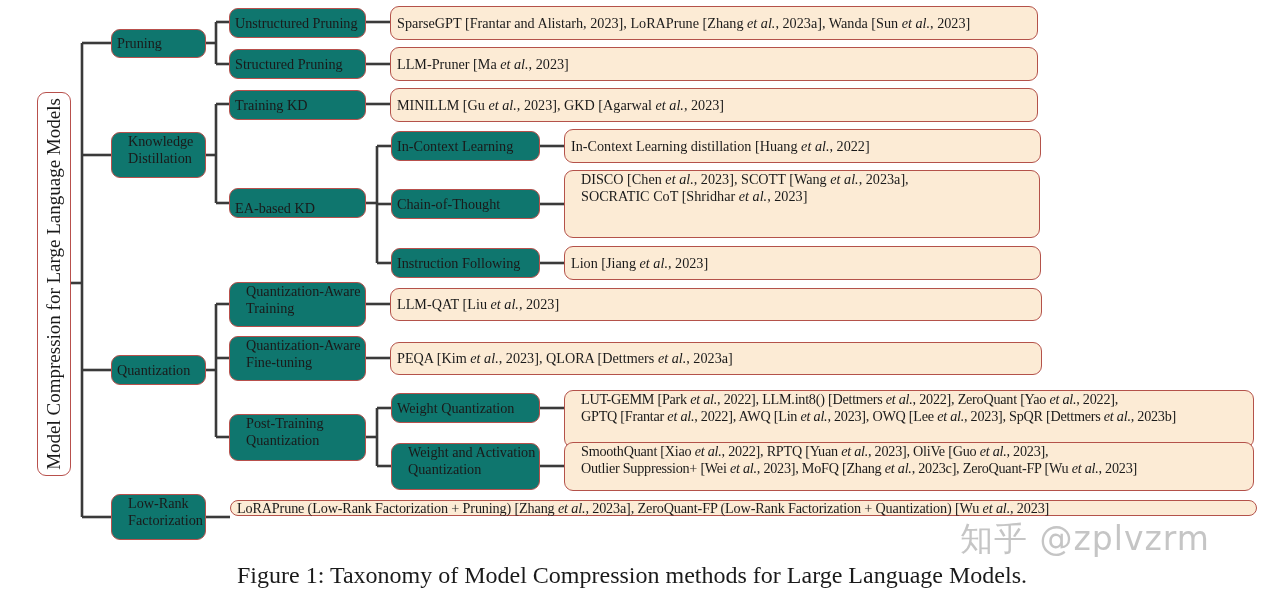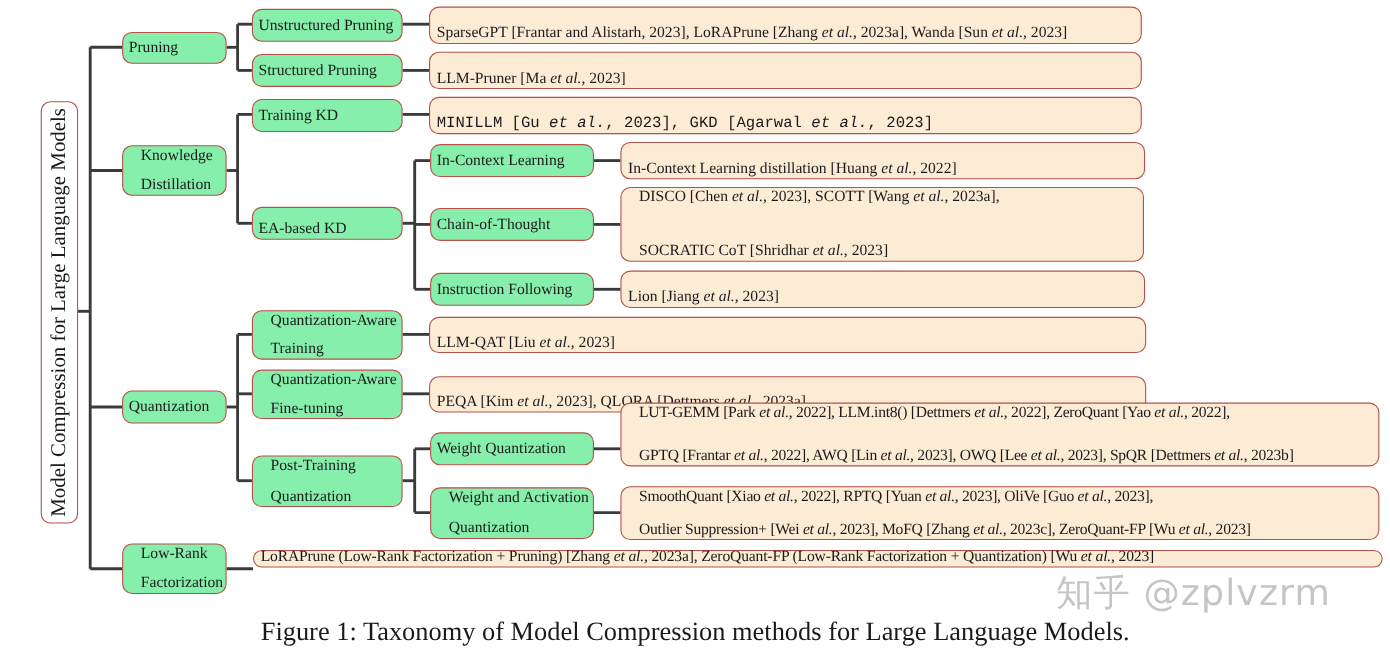--- a/index.html
+++ b/index.html
@@ -6,7 +6,7 @@
   body { width:1264px; height:594px; position:relative; overflow:hidden;
          font-family:"Liberation Serif", "DejaVu Serif", serif; color:#1a1a1a; }
   .node { position:absolute; box-sizing:border-box; border:1.3px solid #b8504c;
-          border-radius:9px; background:#86efac; font-size:14.2px; line-height:17px;
+          border-radius:9px; background:#0f766e; font-size:14.2px; line-height:17px;
           display:flex; align-items:center; padding:0 5px; white-space:nowrap; }
   .leaf { background:#fcebd5; border-color:#b4524a; padding:0 6px;align-items:flex-end; }
   .multi { flex-direction:column; align-items:flex-start; justify-content:space-between;padding-left:16px; }

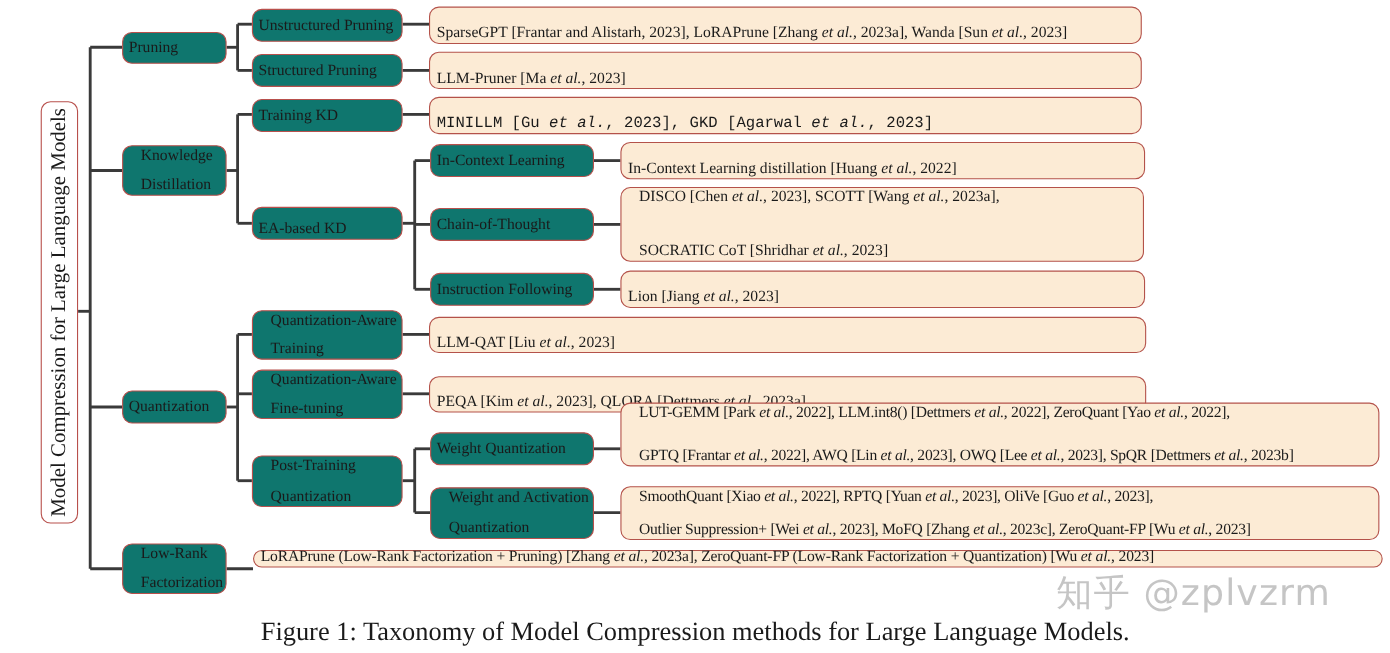--- a/index.html
+++ b/index.html
@@ -8,7 +8,7 @@
   .node { position:absolute; box-sizing:border-box; border:1.3px solid #b8504c;
           border-radius:9px; background:#0f766e; font-size:14.2px; line-height:17px;
           display:flex; align-items:center; padding:0 5px; white-space:nowrap; }
-  .leaf { background:#fcebd5; border-color:#b4524a; padding:0 6px;align-items:flex-end; }
+  .leaf { background:#fcebd5; border-color:#b4524a; padding:0 6px; }
   .multi { flex-direction:column; align-items:flex-start; justify-content:space-between;padding-left:16px; }
   .multi span { display:block; }
   .root { position:absolute; left:37px; top:92px; width:34px; height:384px;

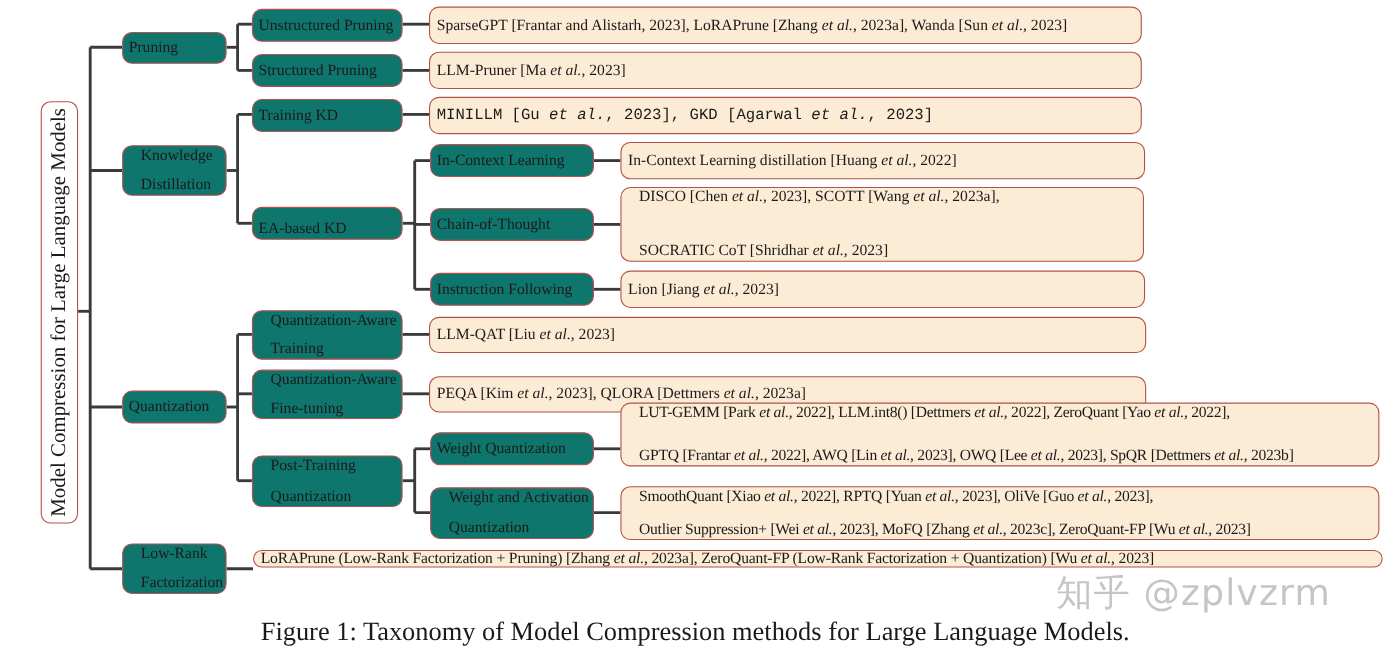--- a/index.html
+++ b/index.html
@@ -110,7 +110,7 @@
 <div class="node" style="left:229px;top:90px;width:137px;height:30px;">
   <span>Training KD</span>
 </div>
-<div class="node leaf" style="left:390px;top:88px;width:648px;height:34px;font-family:Liberation Mono, monospace;">
+<div class="node leaf" style="left:390px;top:88px;width:648px;height:34px;">
   <span>MINILLM [Gu <i>et al.</i>, 2023], GKD [Agarwal <i>et al.</i>, 2023]</span>
 </div>
 <div class="node" style="left:229px;top:188px;width:137px;height:30px;align-items:flex-end;">

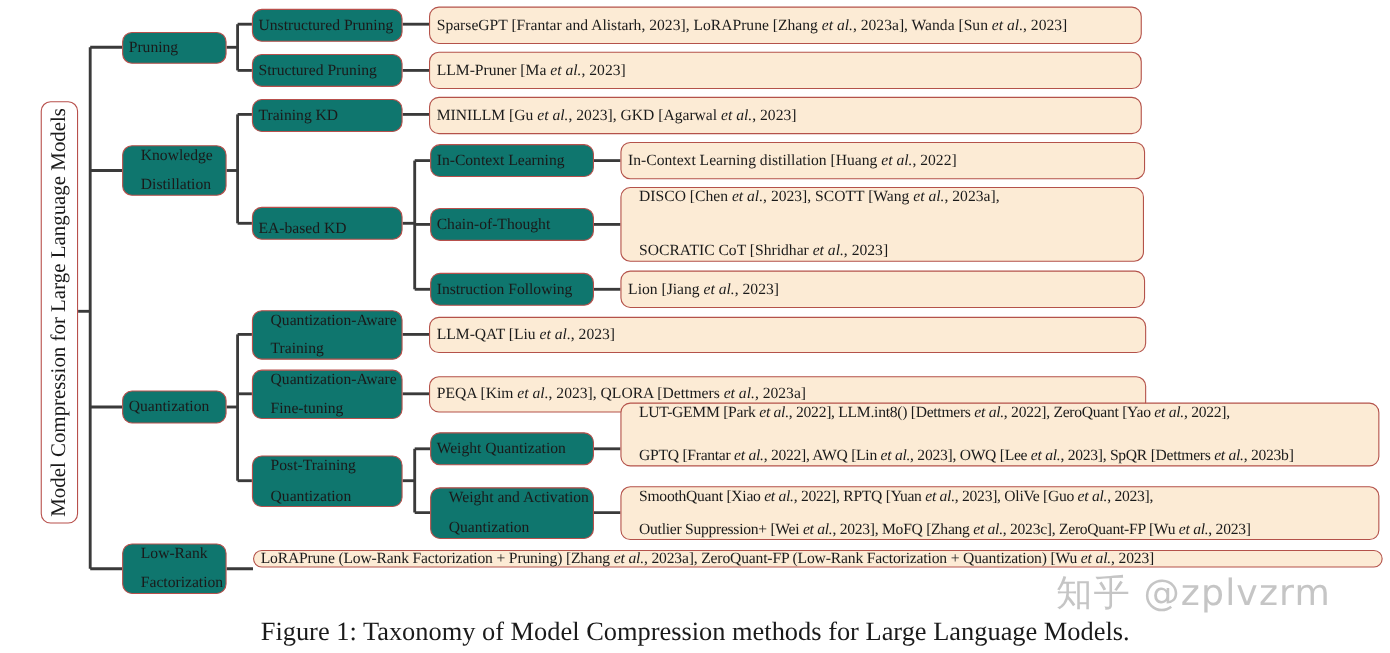--- a/index.html
+++ b/index.html
@@ -9,7 +9,7 @@
           border-radius:9px; background:#0f766e; font-size:14.2px; line-height:17px;
           display:flex; align-items:center; padding:0 5px; white-space:nowrap; }
   .leaf { background:#fcebd5; border-color:#b4524a; padding:0 6px; }
-  .multi { flex-direction:column; align-items:flex-start; justify-content:space-between;padding-left:16px; }
+  .multi { flex-direction:column; align-items:flex-start; justify-content:flex-start;padding-left:16px; }
   .multi span { display:block; }
   .root { position:absolute; left:37px; top:92px; width:34px; height:384px;
           box-sizing:border-box; border:1.3px solid #b8504c; border-radius:9px; background:#fff; }

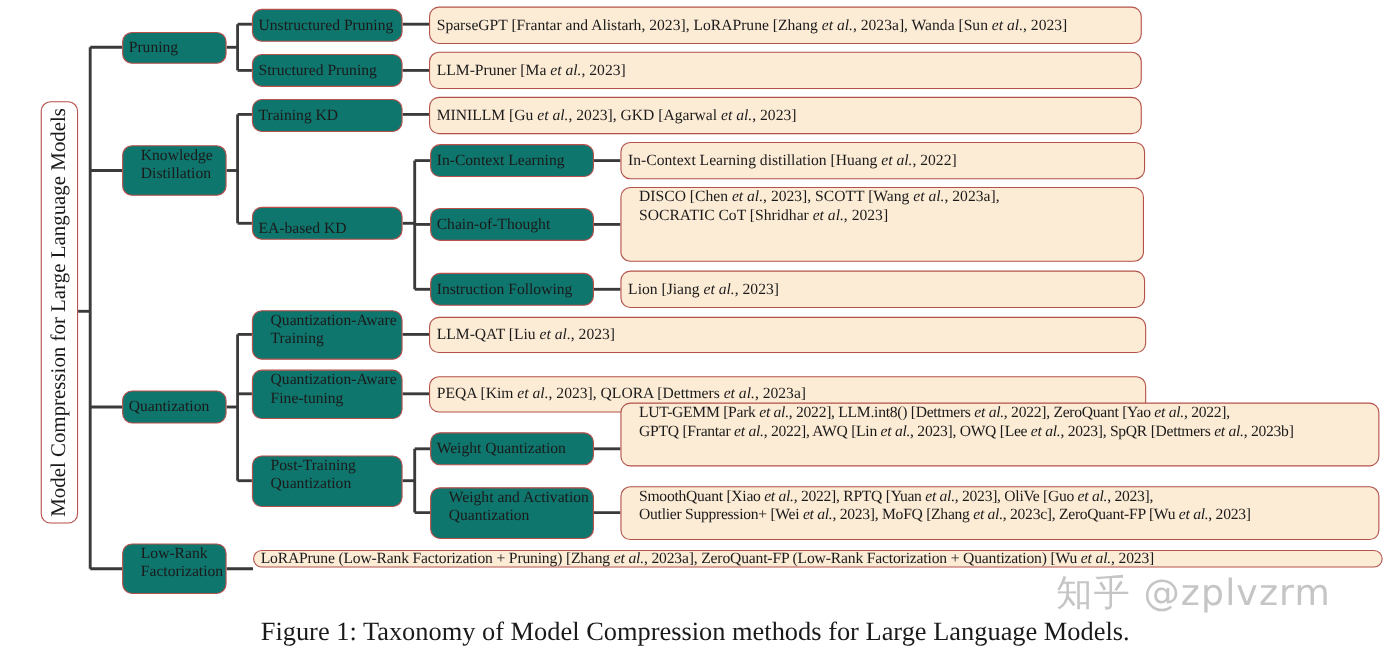--- a/index.html
+++ b/index.html
@@ -163,7 +163,7 @@
   <span>Weight and Activation</span>
   <span>Quantization</span>
 </div>
-<div class="node leaf multi" style="left:564px;top:366px;width:690px;height:58px;letter-spacing:-0.25px;">
+<div class="node leaf multi" style="left:564px;top:390px;width:690px;height:58px;letter-spacing:-0.25px;">
   <span>LUT-GEMM [Park <i>et al.</i>, 2022], LLM.int8() [Dettmers <i>et al.</i>, 2022], ZeroQuant [Yao <i>et al.</i>, 2022],</span>
   <span>GPTQ [Frantar <i>et al.</i>, 2022], AWQ [Lin <i>et al.</i>, 2023], OWQ [Lee <i>et al.</i>, 2023], SpQR [Dettmers <i>et al.</i>, 2023b]</span>
 </div>

